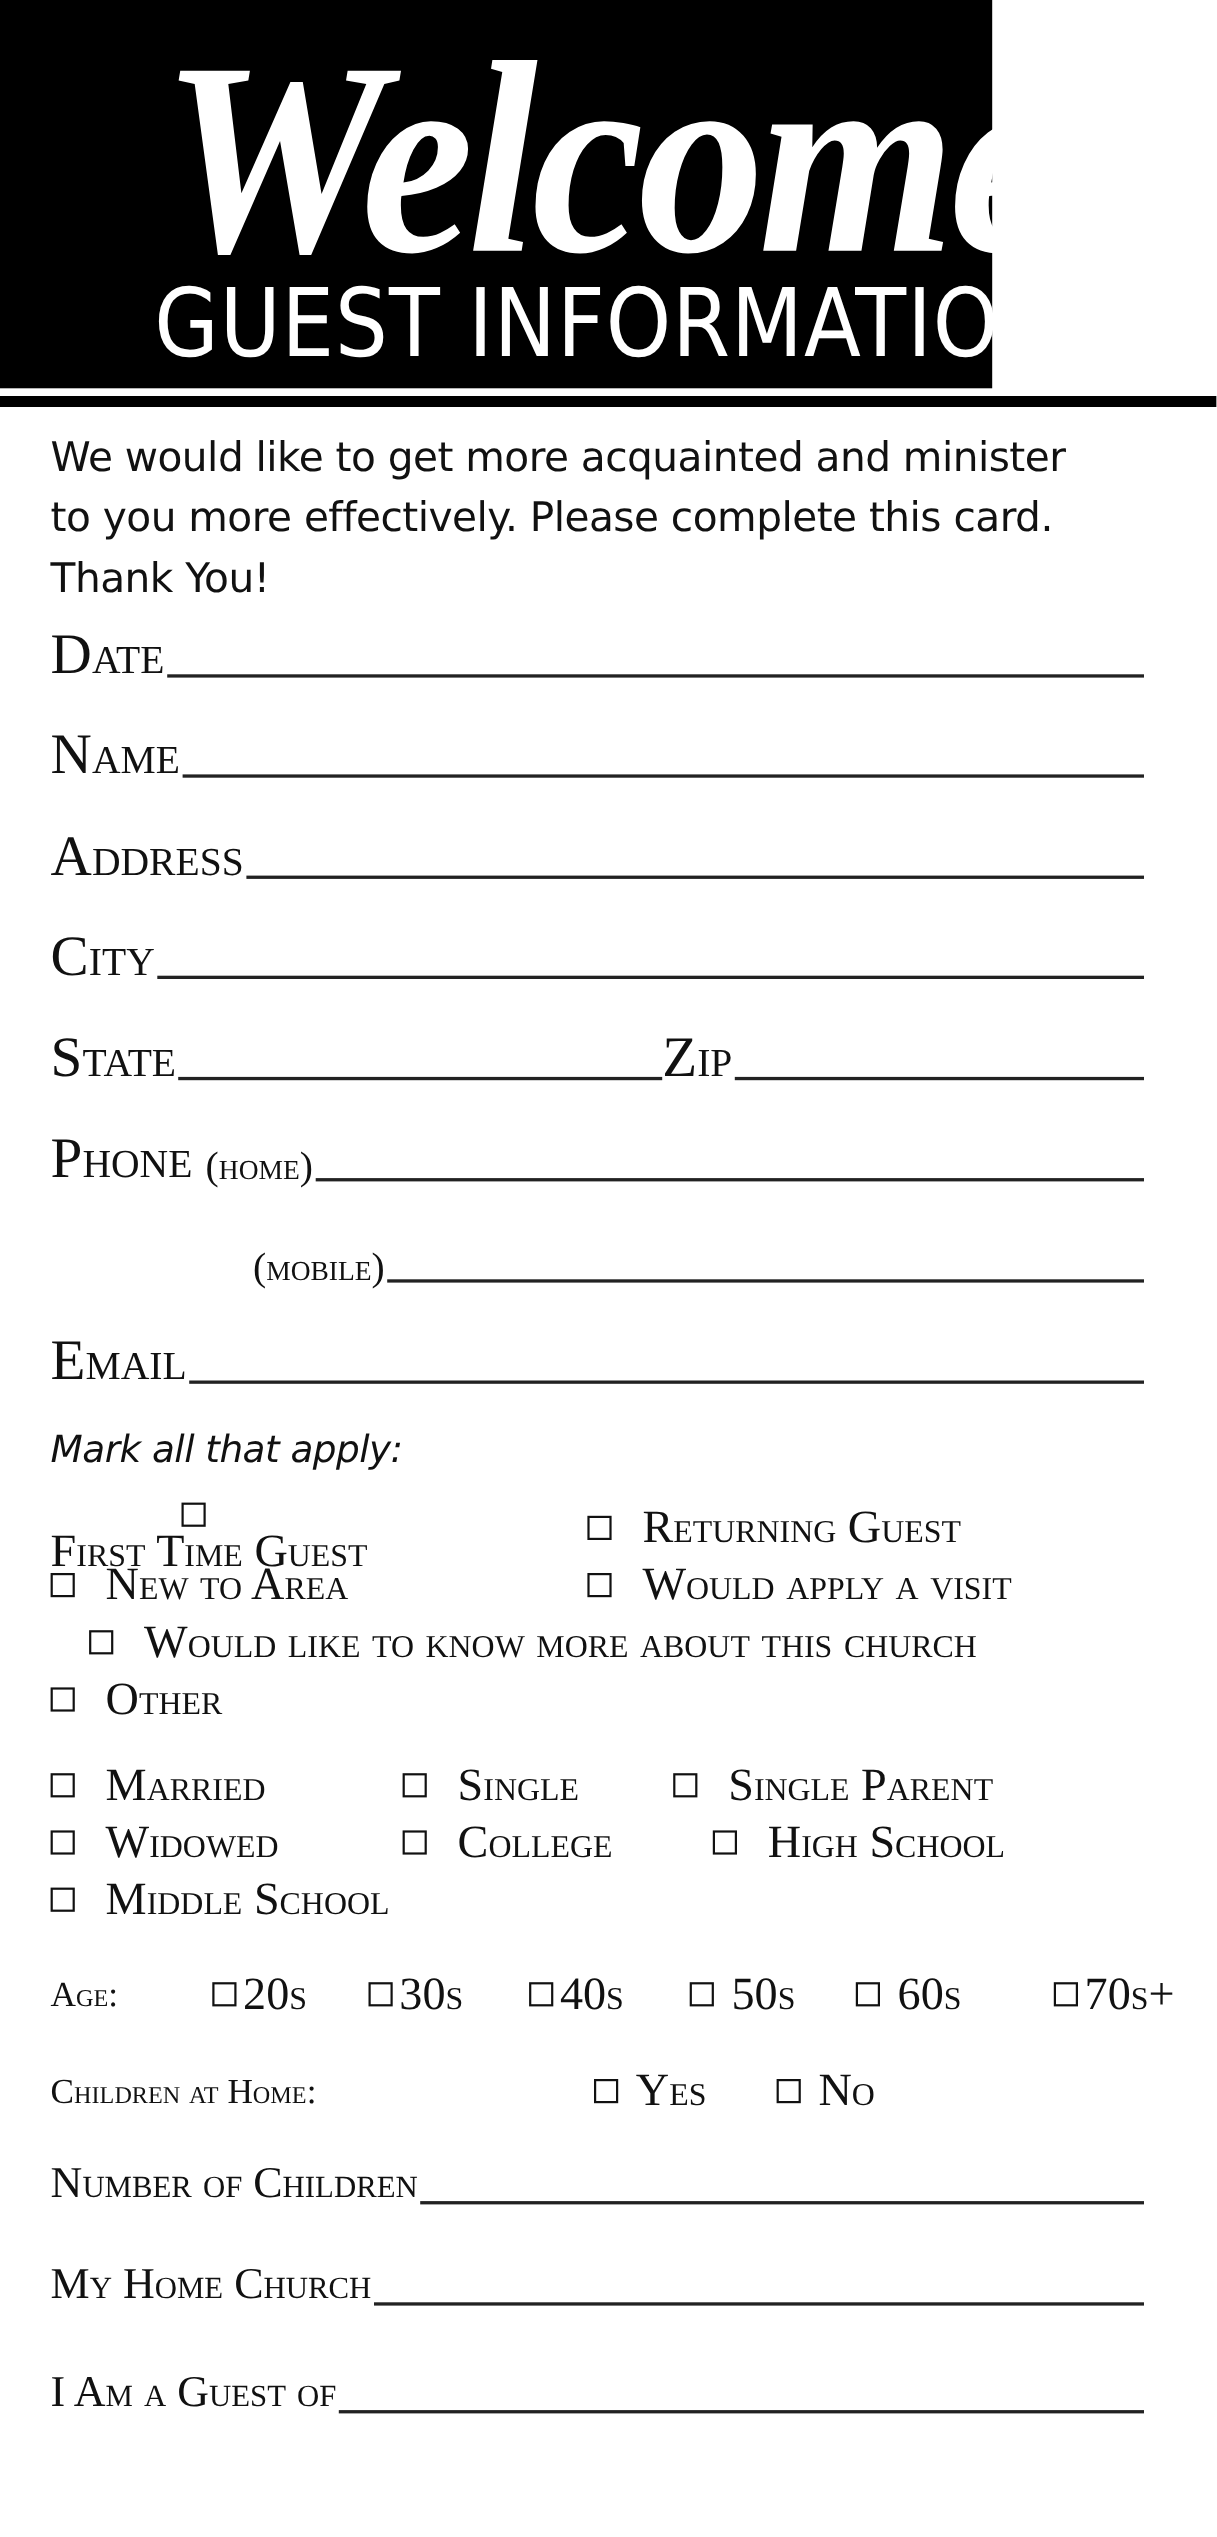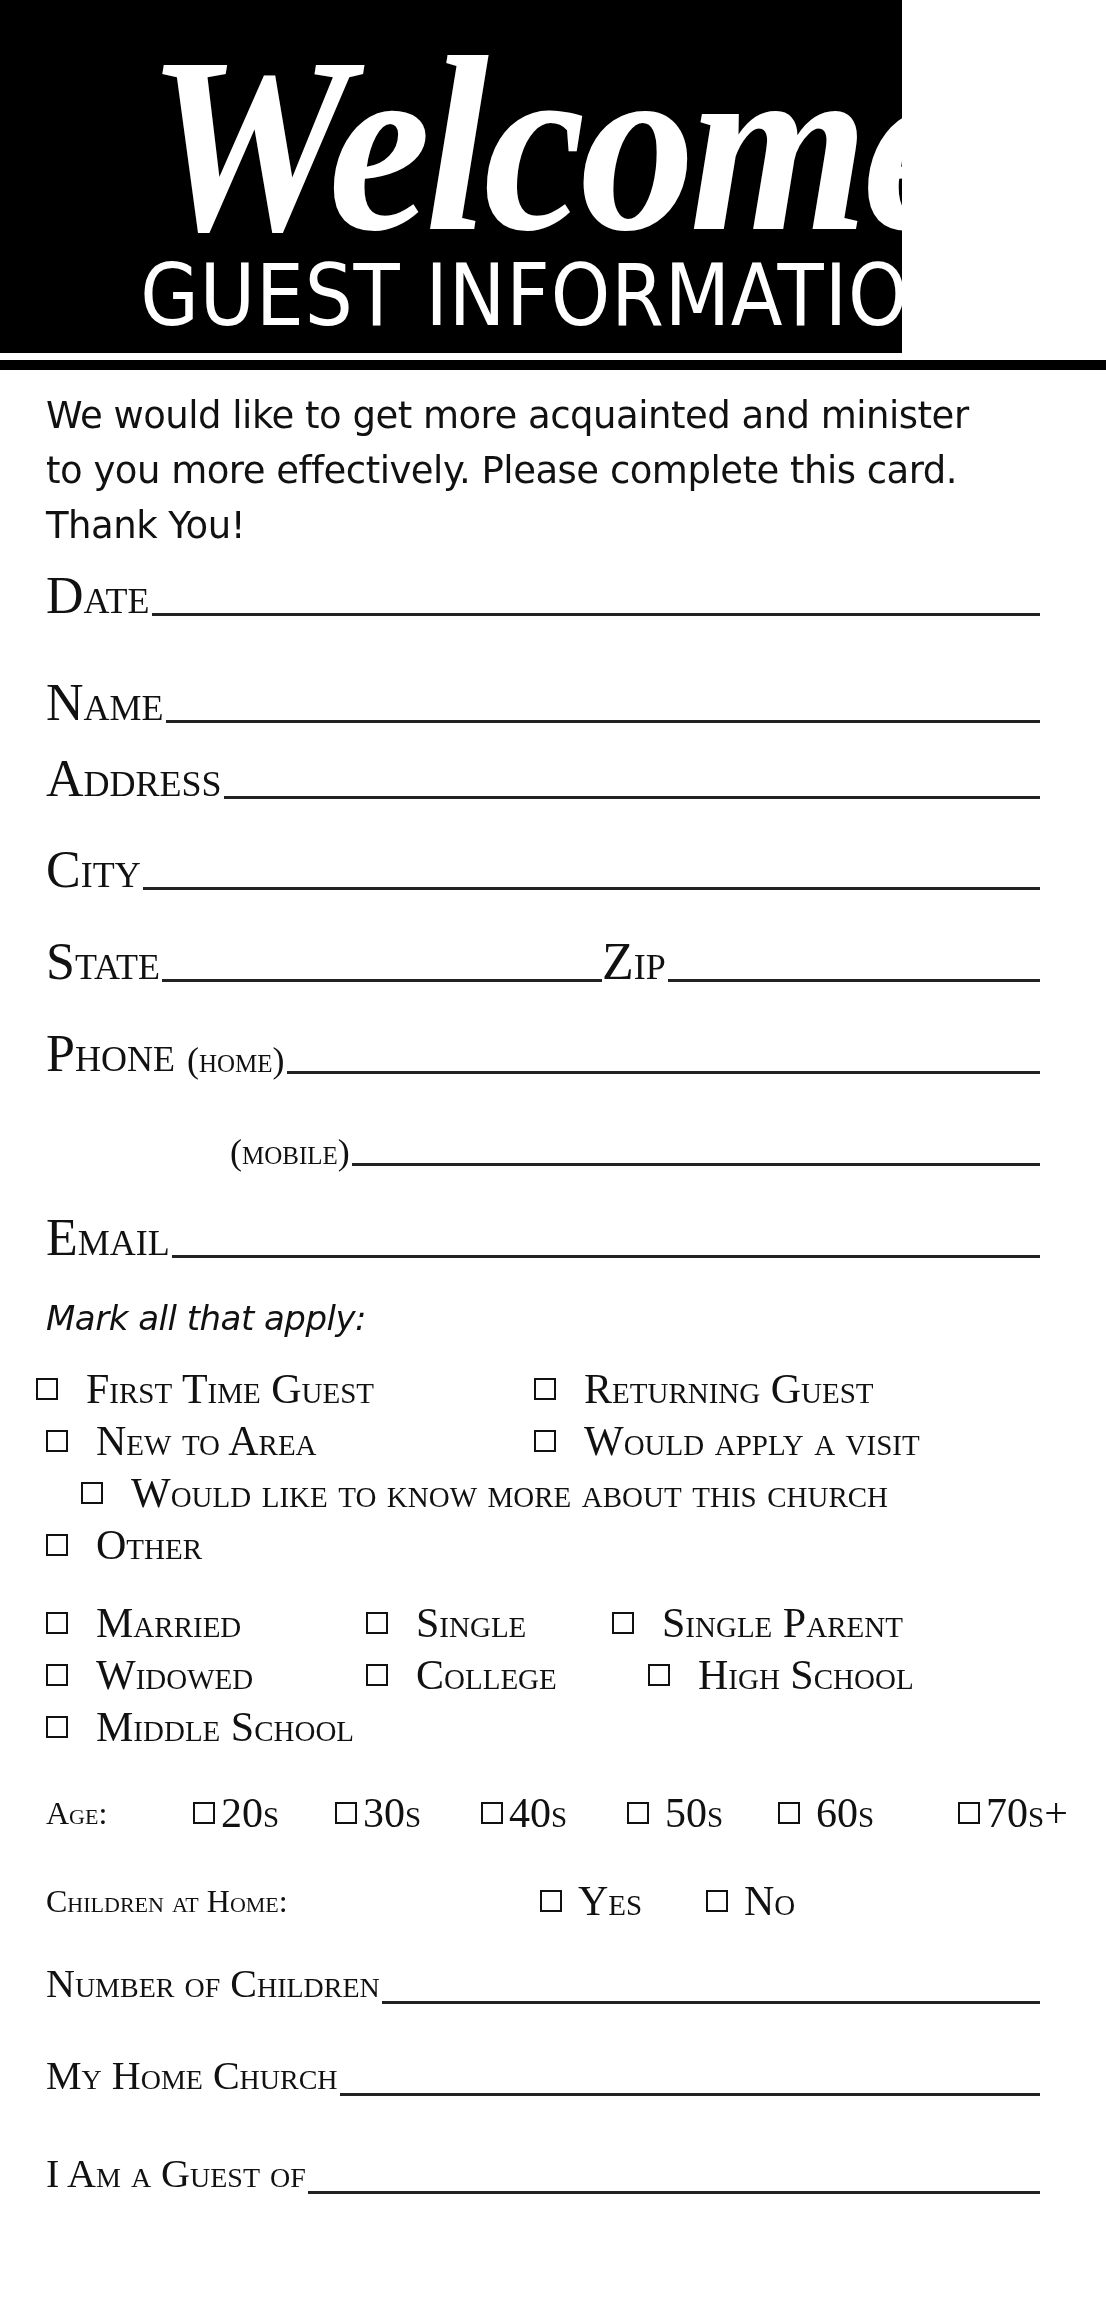--- a/index.html
+++ b/index.html
@@ -52,7 +52,7 @@
   <span class="label">Date</span>
   <span class="line"></span>
 </div>
-<div class="field sc" style="top:653px;margin-top:16px;">
+<div class="field sc" style="top:653px;">
   <span class="label">Name</span>
   <span class="line"></span>
 </div>

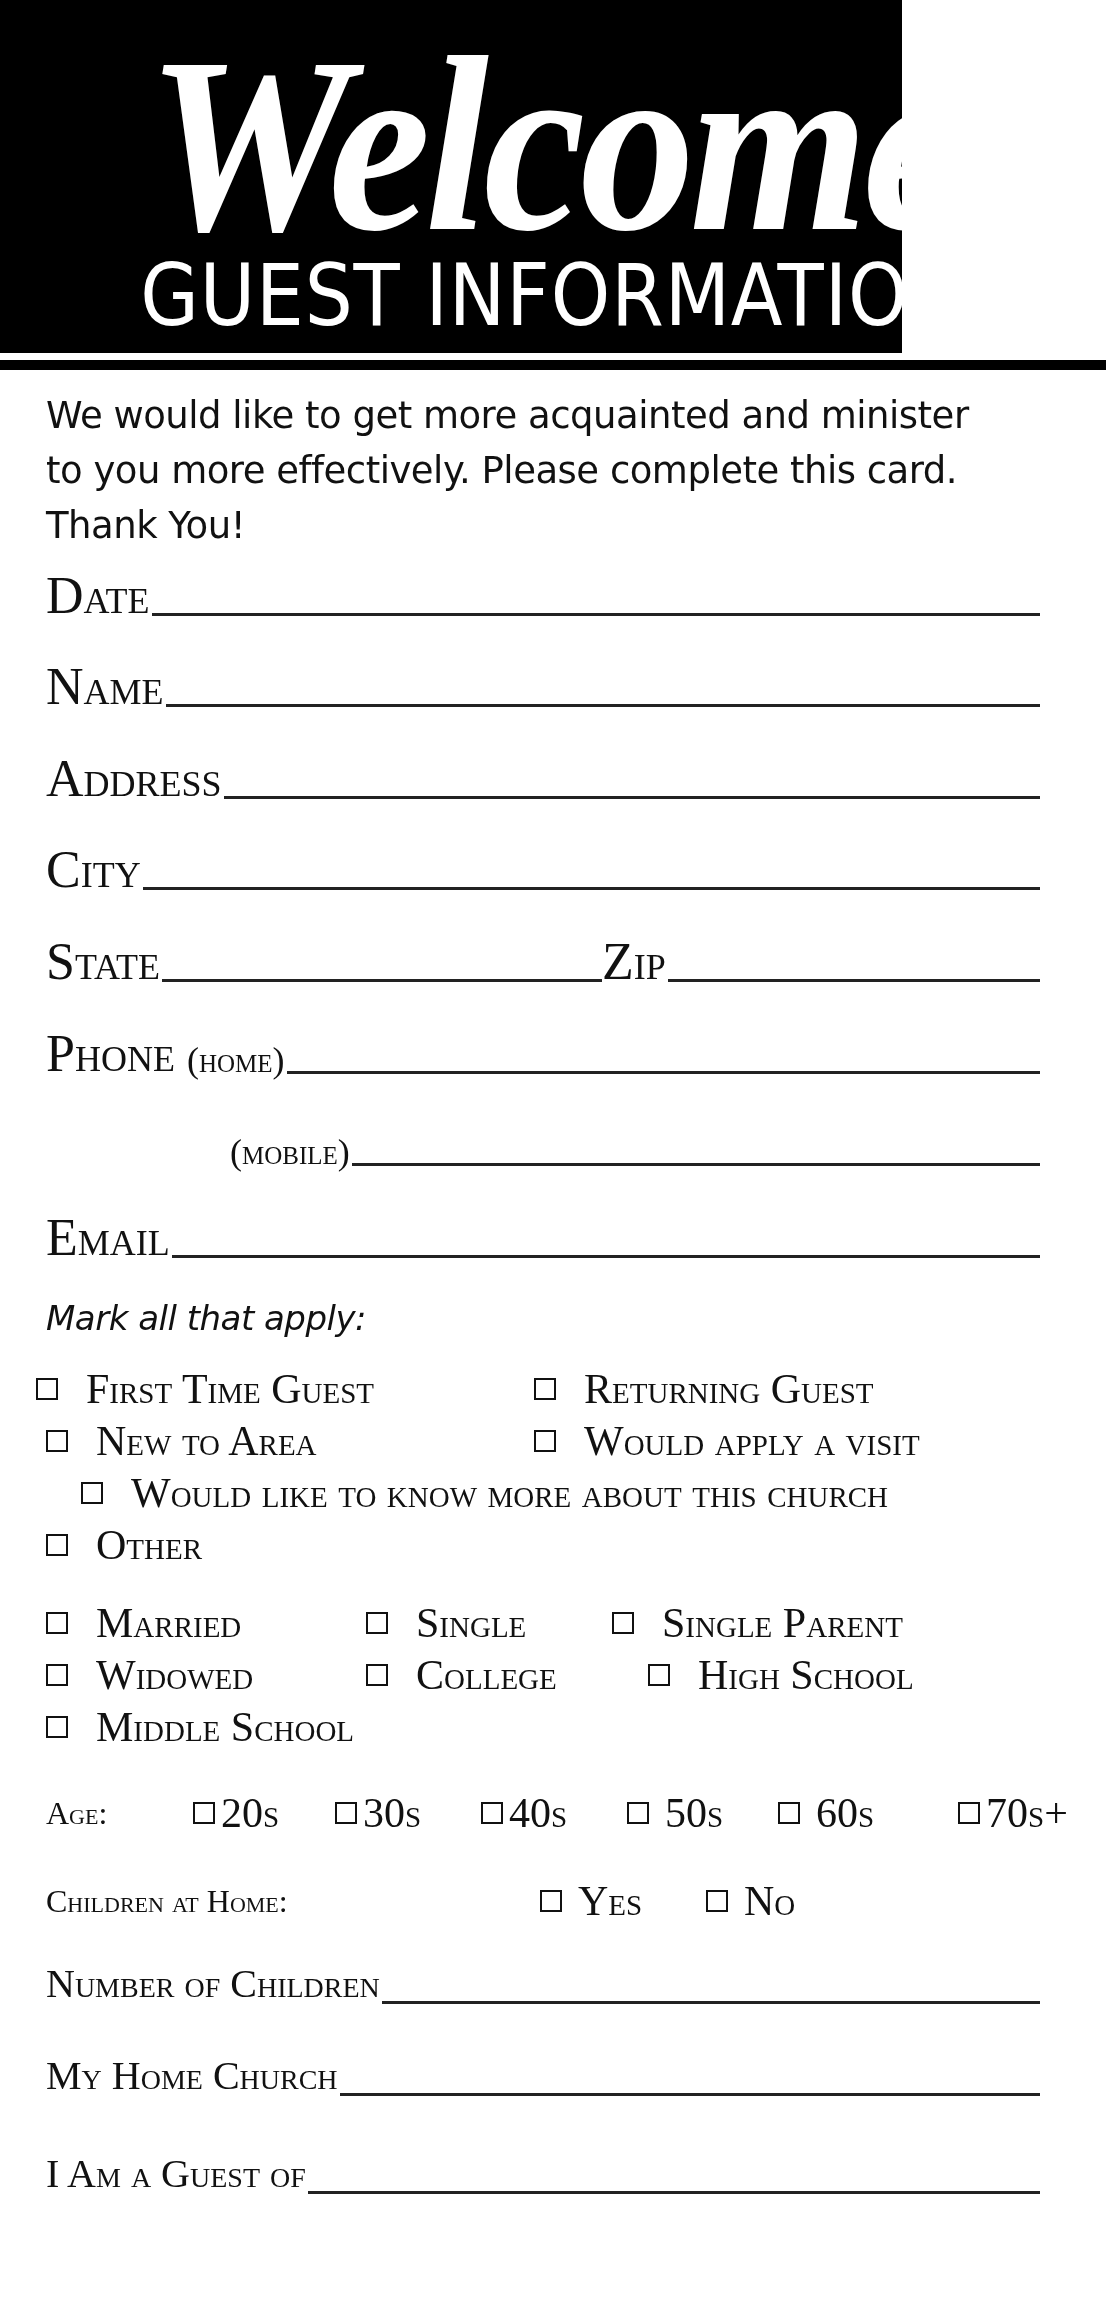--- a/index.html
+++ b/index.html
@@ -86,7 +86,7 @@
 
 <div class="mark">Mark all that apply:</div>
 
-<div class="opt sc" style="left:36px; top:1366px;">
+<div class="opt sc" style="left:46px; top:1366px;flex-direction:column;">
   <span class="box"></span>
   <span class="lbl">First Time Guest</span>
 </div>

